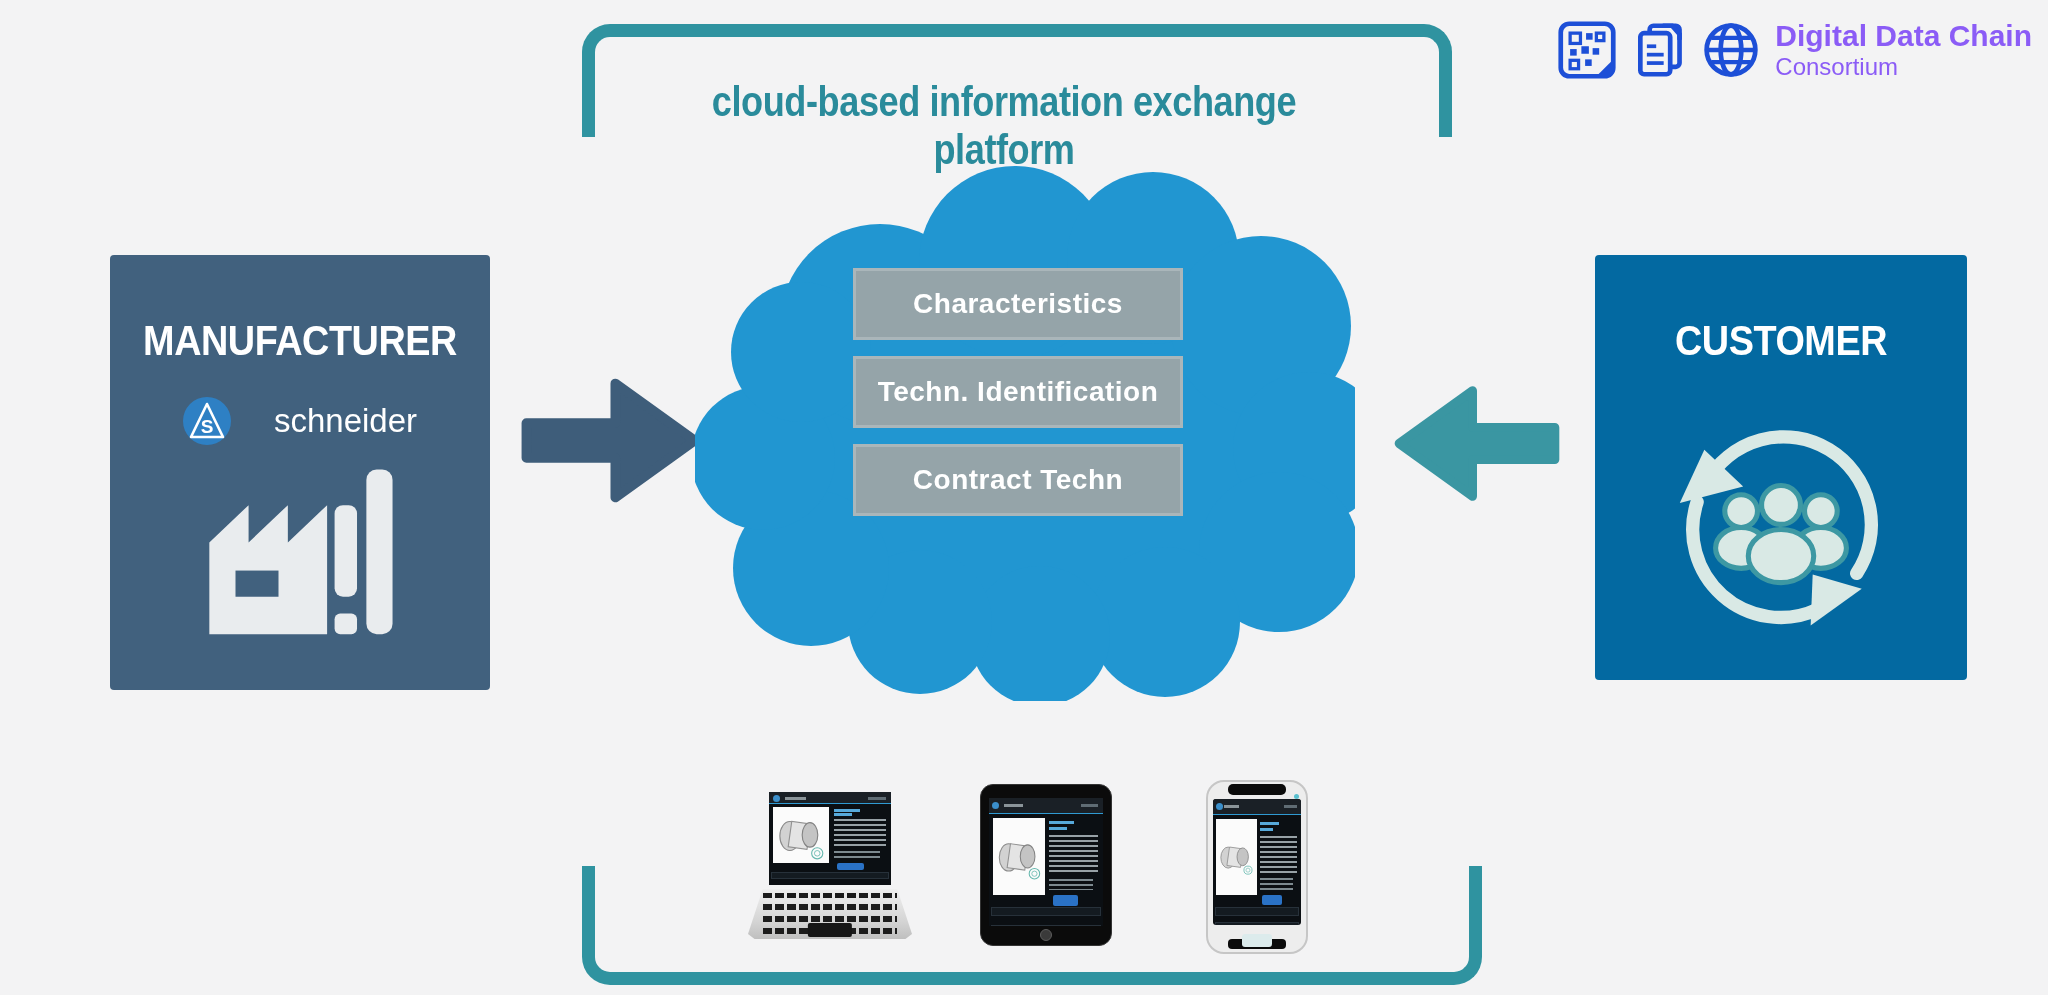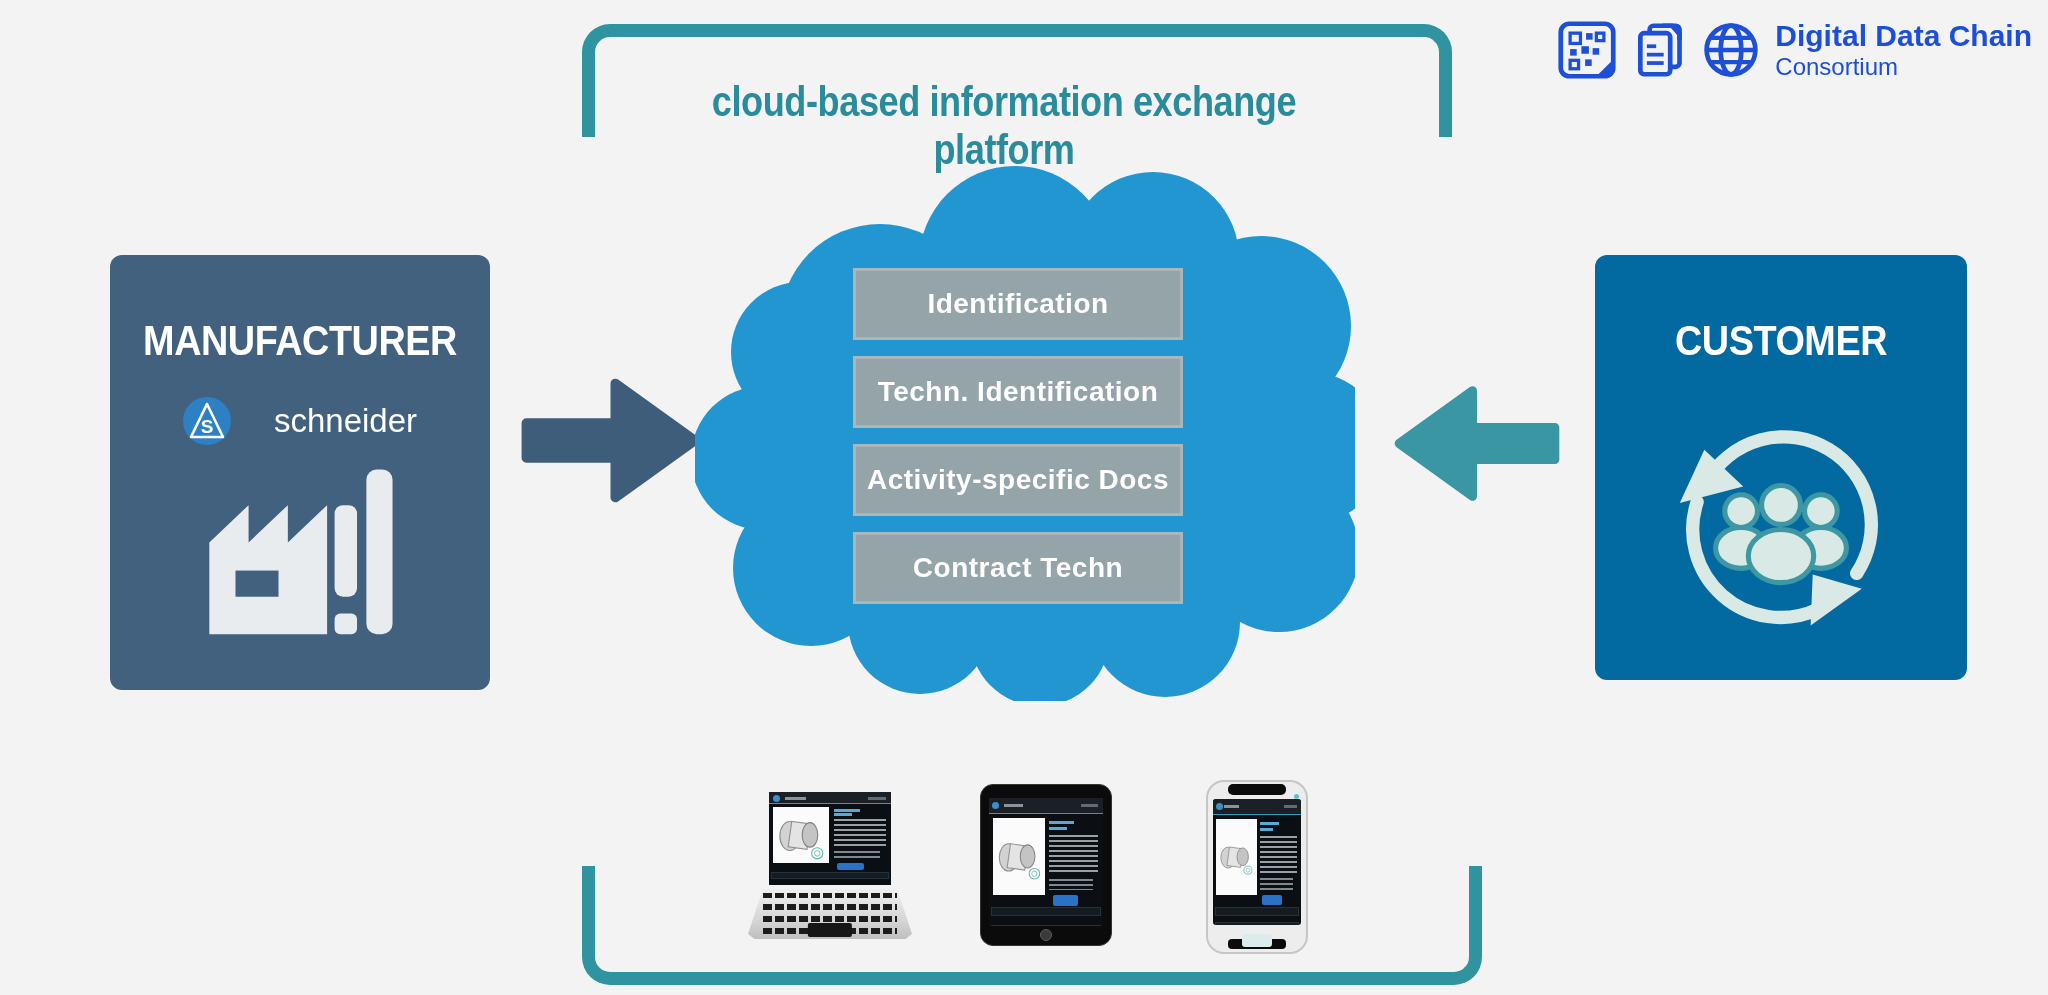--- a/index.html
+++ b/index.html
@@ -17,7 +17,7 @@
   
   .brand{position:absolute;top:18px;right:16px;display:flex;align-items:center;gap:14px;}
   .brand svg{display:block;}
-  .brand-text{line-height:1.18;color:#1d4ed8;}
+  .brand-text{line-height:1.18;color:#8b5cf6;}
   .brand-line1{font-size:30px;font-weight:bold;}
   .brand-line2{font-size:24px;font-weight:400;}
 

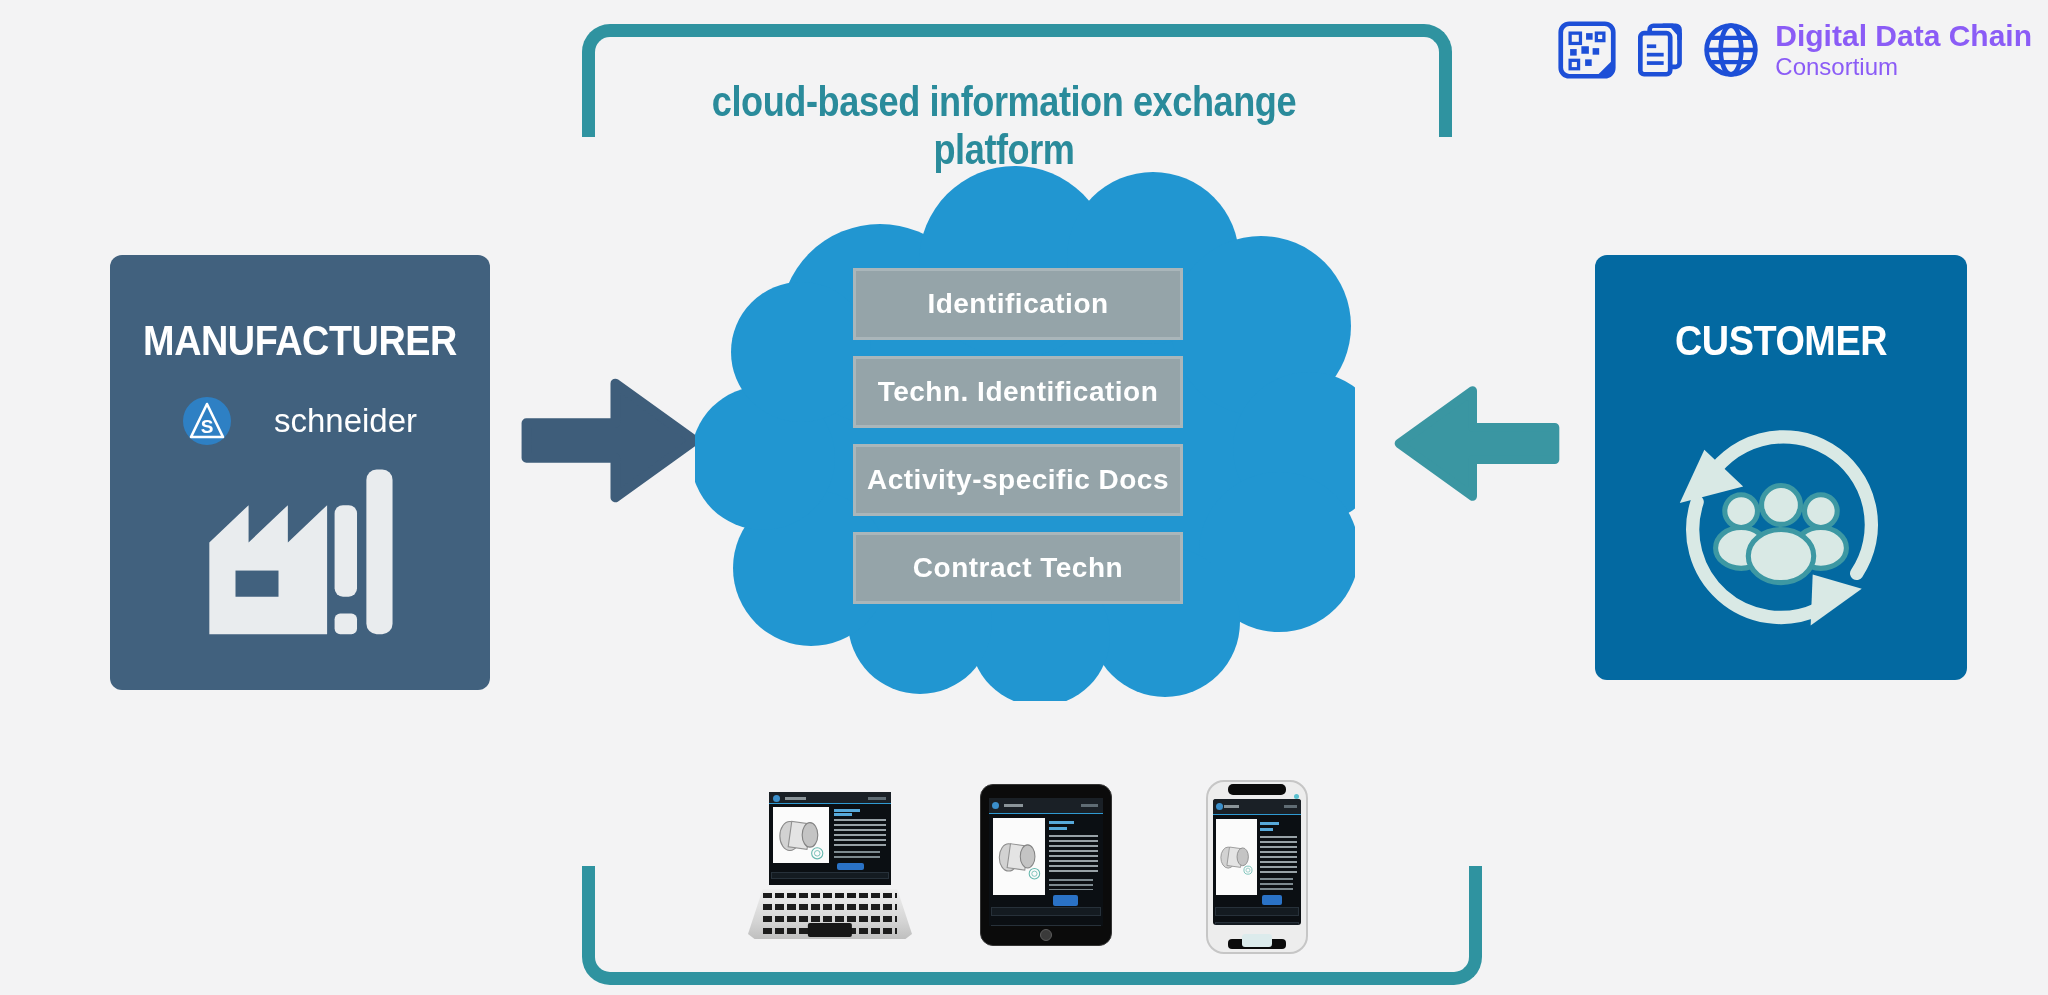--- a/index.html
+++ b/index.html
@@ -173,7 +173,7 @@
     </svg>
   </div>
   <div class="cloud-items">
-    <div class="cloud-item">Identification</div>
+    <div class="cloud-item">Characteristics</div>
     <div class="cloud-item">Techn. Identification</div>
     <div class="cloud-item">Activity-specific Docs</div>
     <div class="cloud-item">Contract Techn</div>

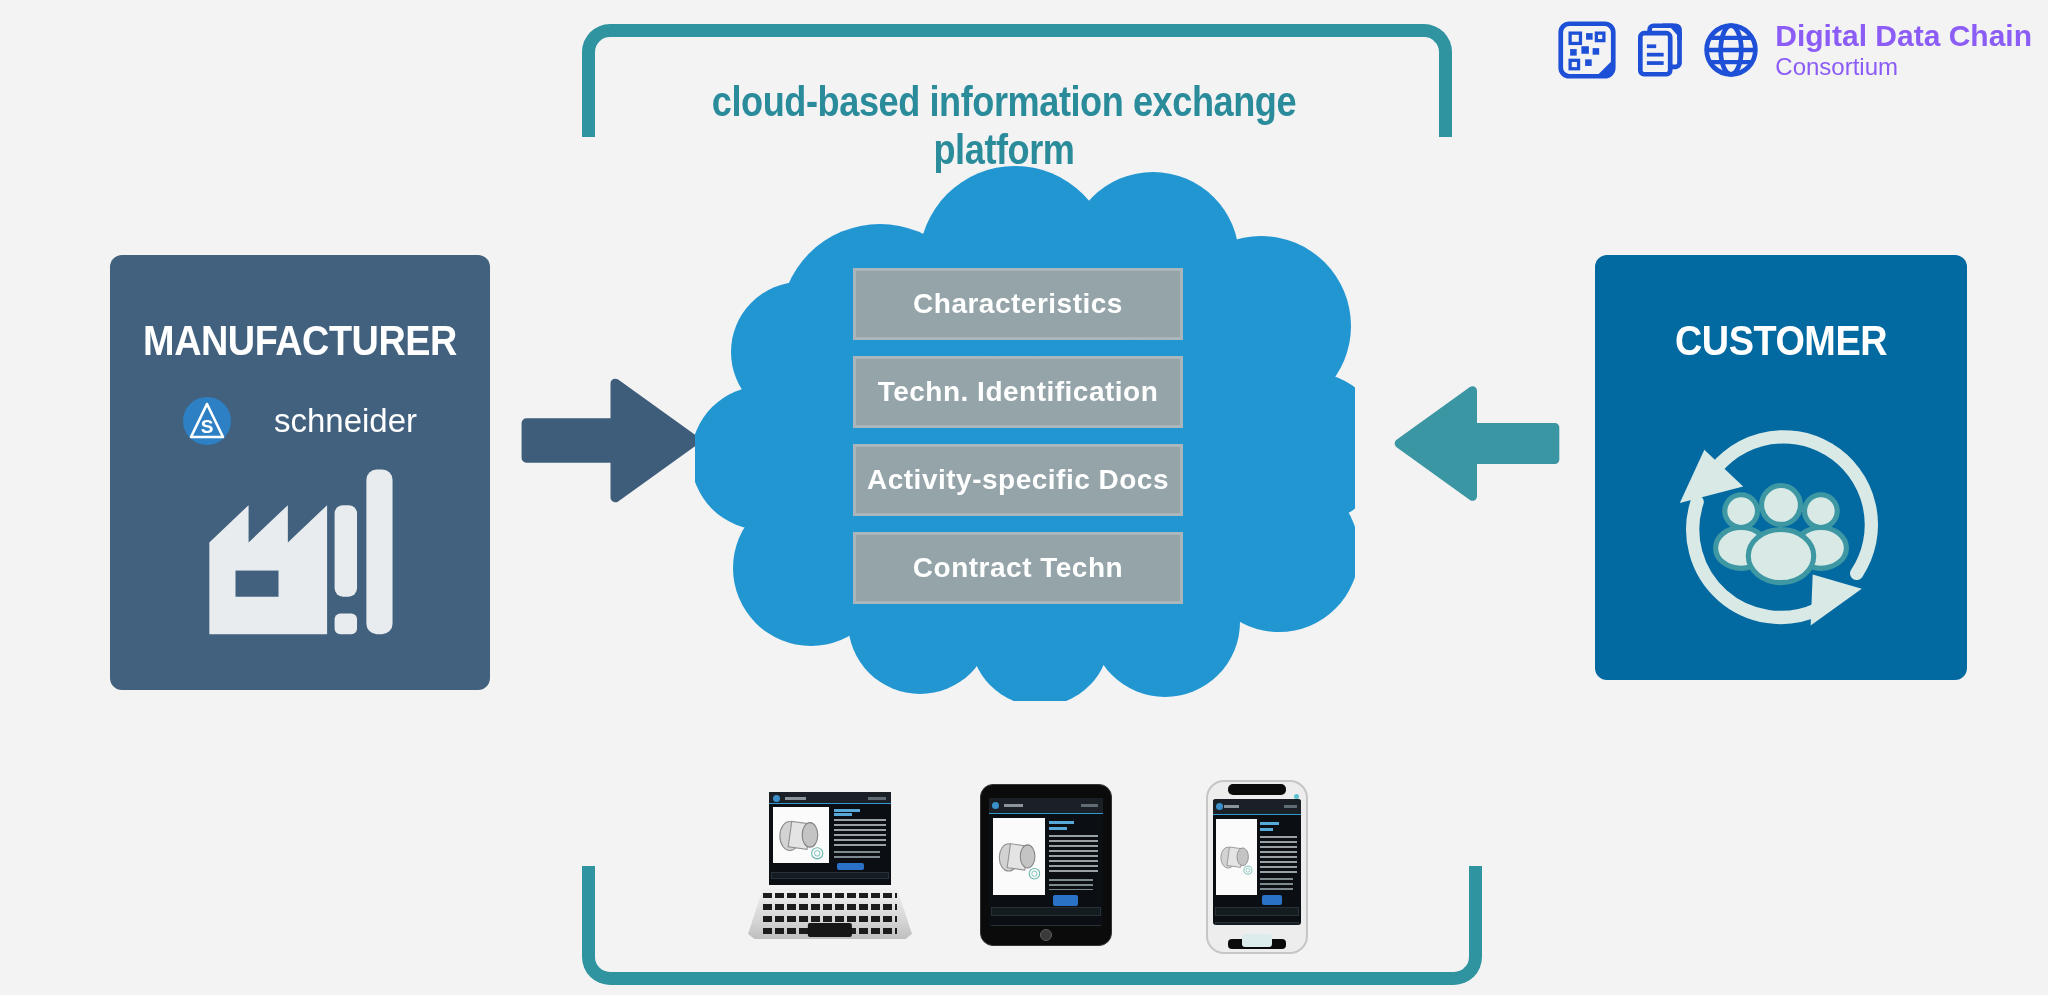--- a/index.html
+++ b/index.html
@@ -22,7 +22,7 @@
   .brand-line2{font-size:24px;font-weight:400;}
 
   
-  .card{position:absolute;border-radius:12px;}
+  .card{position:absolute;border-radius:4px;}
   .card-mfr{left:110px;top:255px;width:380px;height:435px;background:#41617e;}
   .card-cust{left:1595px;top:255px;width:372px;height:425px;background:#0369a1;}
   .card-title{position:absolute;left:0;width:100%;top:62px;text-align:center;color:#fff;

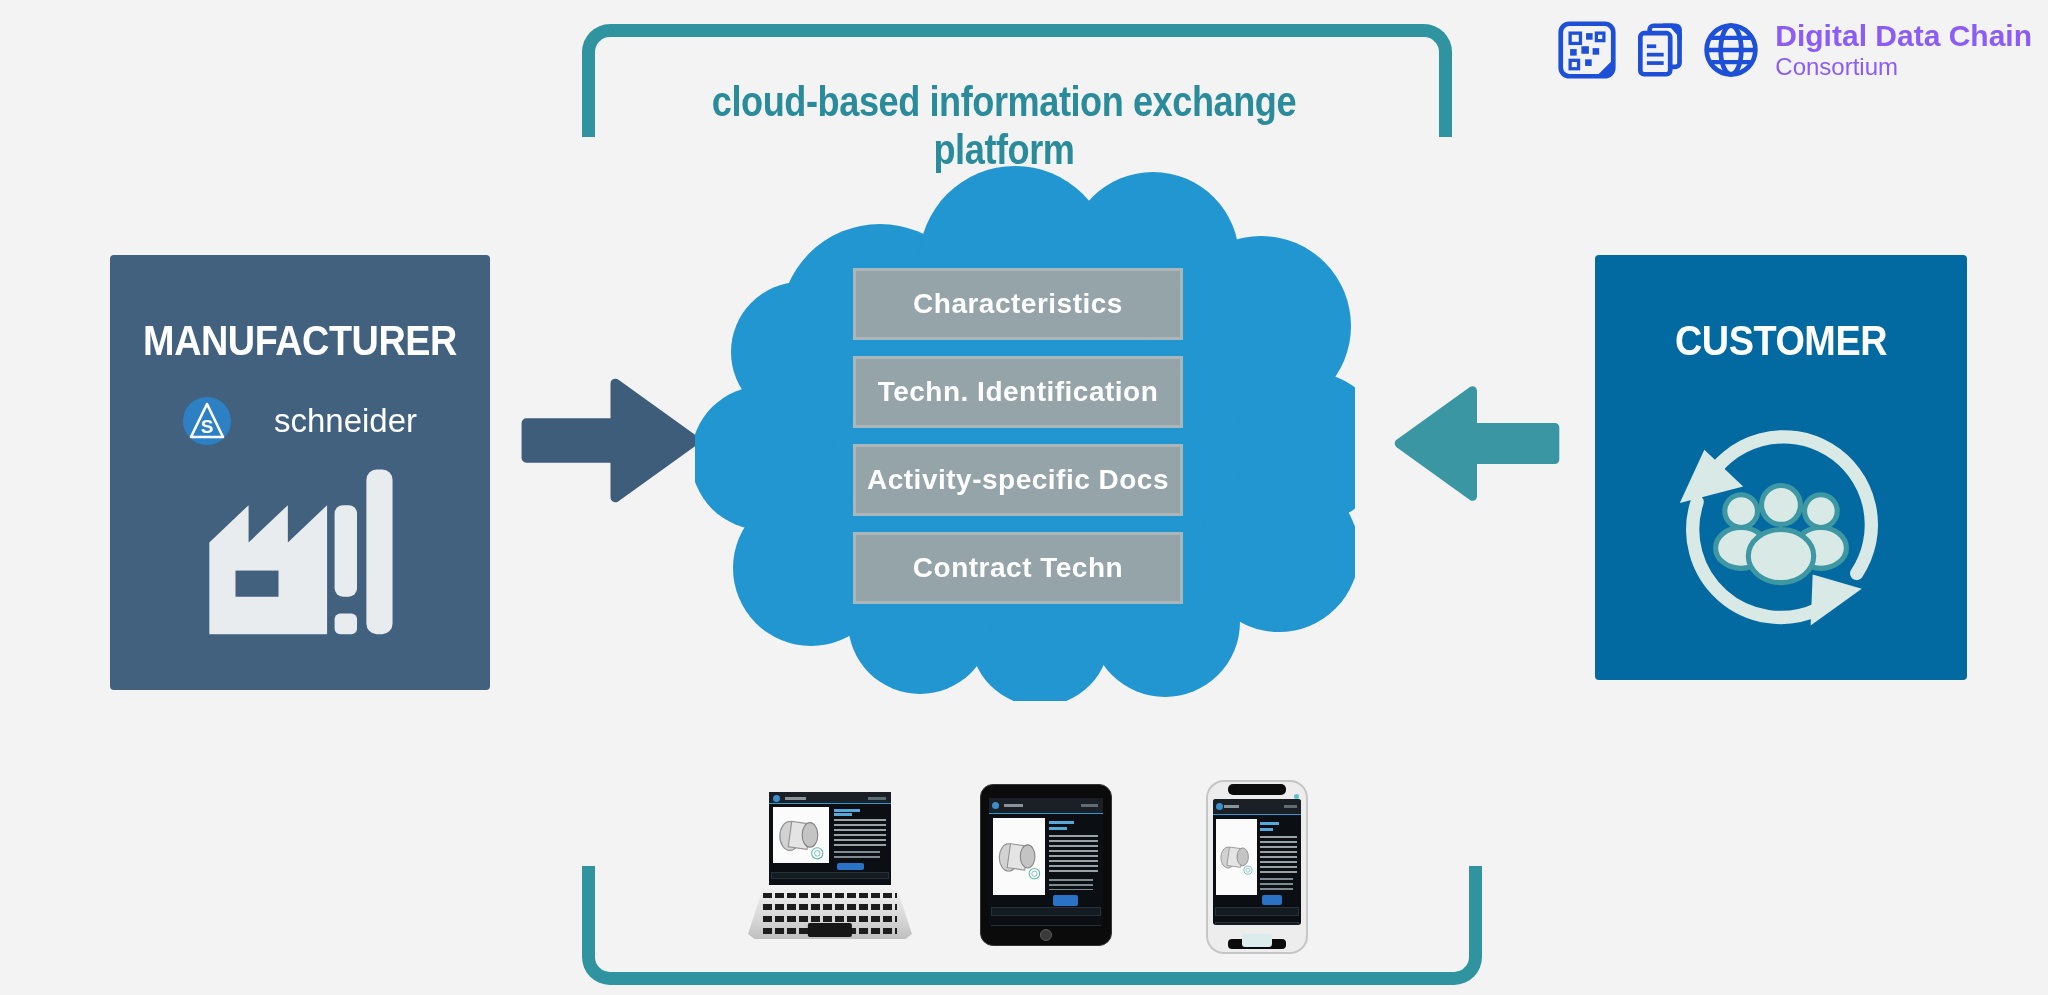--- a/index.html
+++ b/index.html
@@ -175,7 +175,6 @@
   <div class="cloud-items">
     <div class="cloud-item">Characteristics</div>
     <div class="cloud-item">Techn. Identification</div>
-    <div class="cloud-item">Activity-specific Docs</div>
     <div class="cloud-item">Contract Techn</div>
   </div>
 

